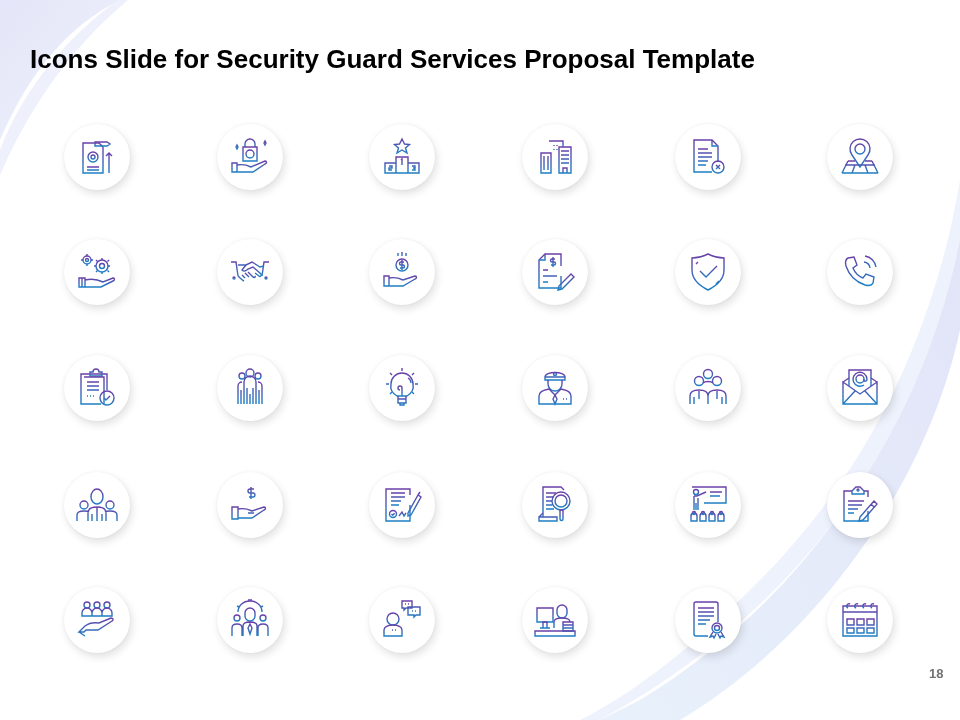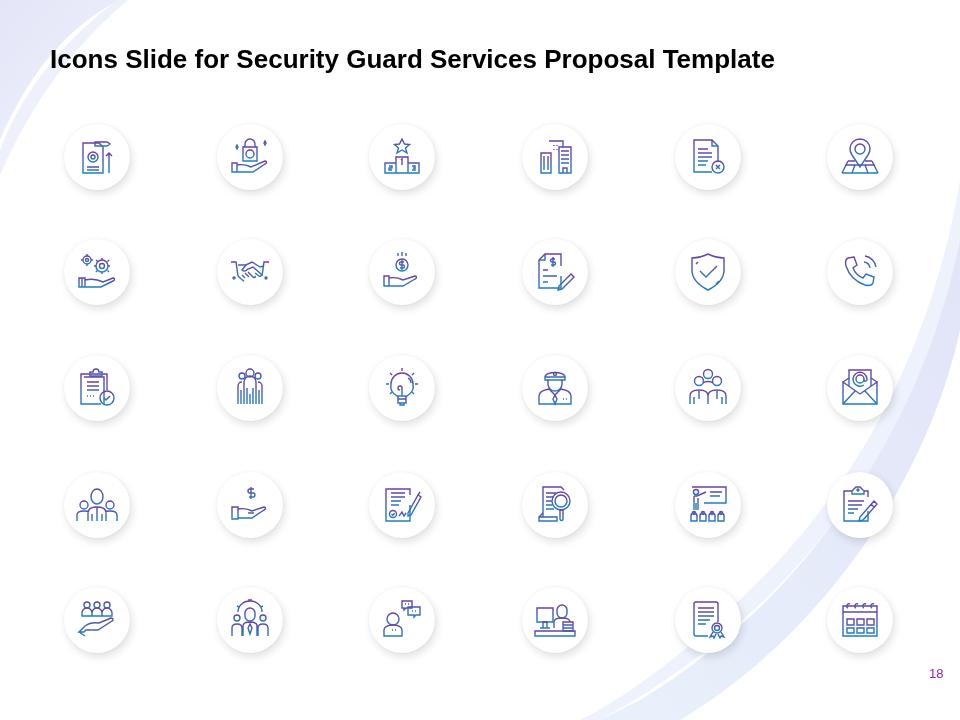--- a/index.html
+++ b/index.html
@@ -5,7 +5,7 @@
   html,body{margin:0;padding:0;}
   body{width:960px;height:720px;position:relative;overflow:hidden;background:#ffffff;font-family:"Liberation Sans",sans-serif;}
   .bg{position:absolute;left:0;top:0;width:960px;height:720px;z-index:0;}
-  .title{position:absolute;left:50px;top:44px;font-size:26px;font-weight:bold;color:#000;letter-spacing:0px;z-index:2;margin:0;}
+  .title{position:absolute;left:30px;top:44px;font-size:26px;font-weight:bold;color:#000;letter-spacing:0px;z-index:2;margin:0;}
   .page-num{position:absolute;left:929px;top:666px;font-size:13px;color:#a21caf;z-index:2;}
   .grid{position:absolute;left:0;top:0;width:960px;height:720px;z-index:1;}
   .icon-circle{position:absolute;width:66px;height:66px;border-radius:50%;background:#fff;

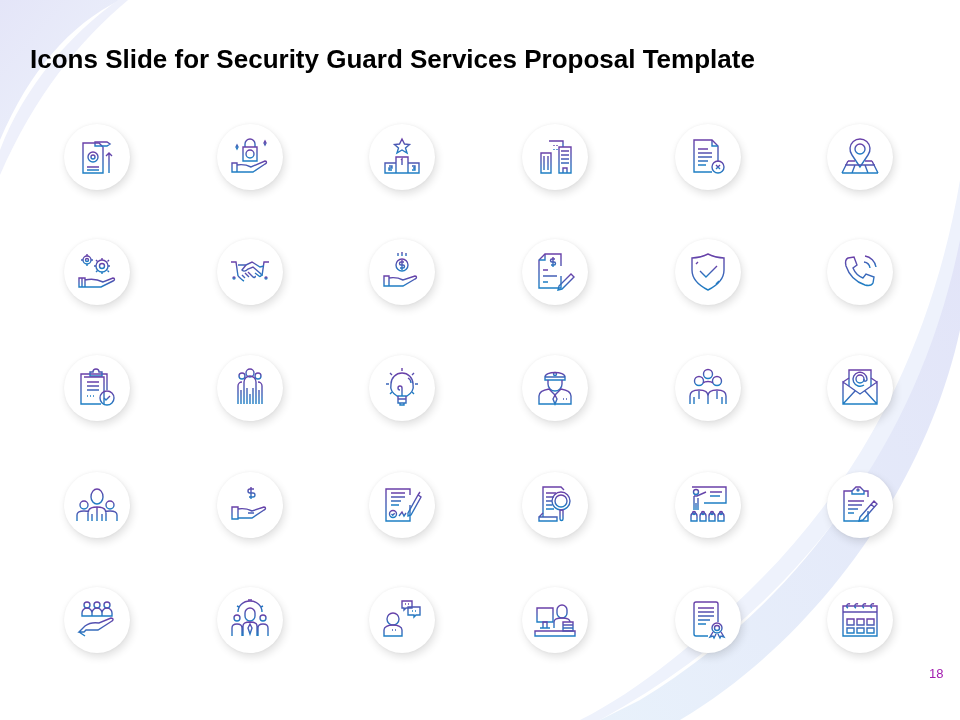--- a/index.html
+++ b/index.html
@@ -6,7 +6,7 @@
   body{width:960px;height:720px;position:relative;overflow:hidden;background:#ffffff;font-family:"Liberation Sans",sans-serif;}
   .bg{position:absolute;left:0;top:0;width:960px;height:720px;z-index:0;}
   .title{position:absolute;left:30px;top:44px;font-size:26px;font-weight:bold;color:#000;letter-spacing:0px;z-index:2;margin:0;}
-  .page-num{position:absolute;left:929px;top:666px;font-size:13px;color:#a21caf;z-index:2;}
+  .page-num{position:absolute;left:929px;top:666px;font-size:13px;color:#737373;z-index:2;font-weight:bold;}
   .grid{position:absolute;left:0;top:0;width:960px;height:720px;z-index:1;}
   .icon-circle{position:absolute;width:66px;height:66px;border-radius:50%;background:#fff;
     box-shadow:2px 4px 8px rgba(0,0,0,0.12), 0 0 3px rgba(0,0,0,0.05);

